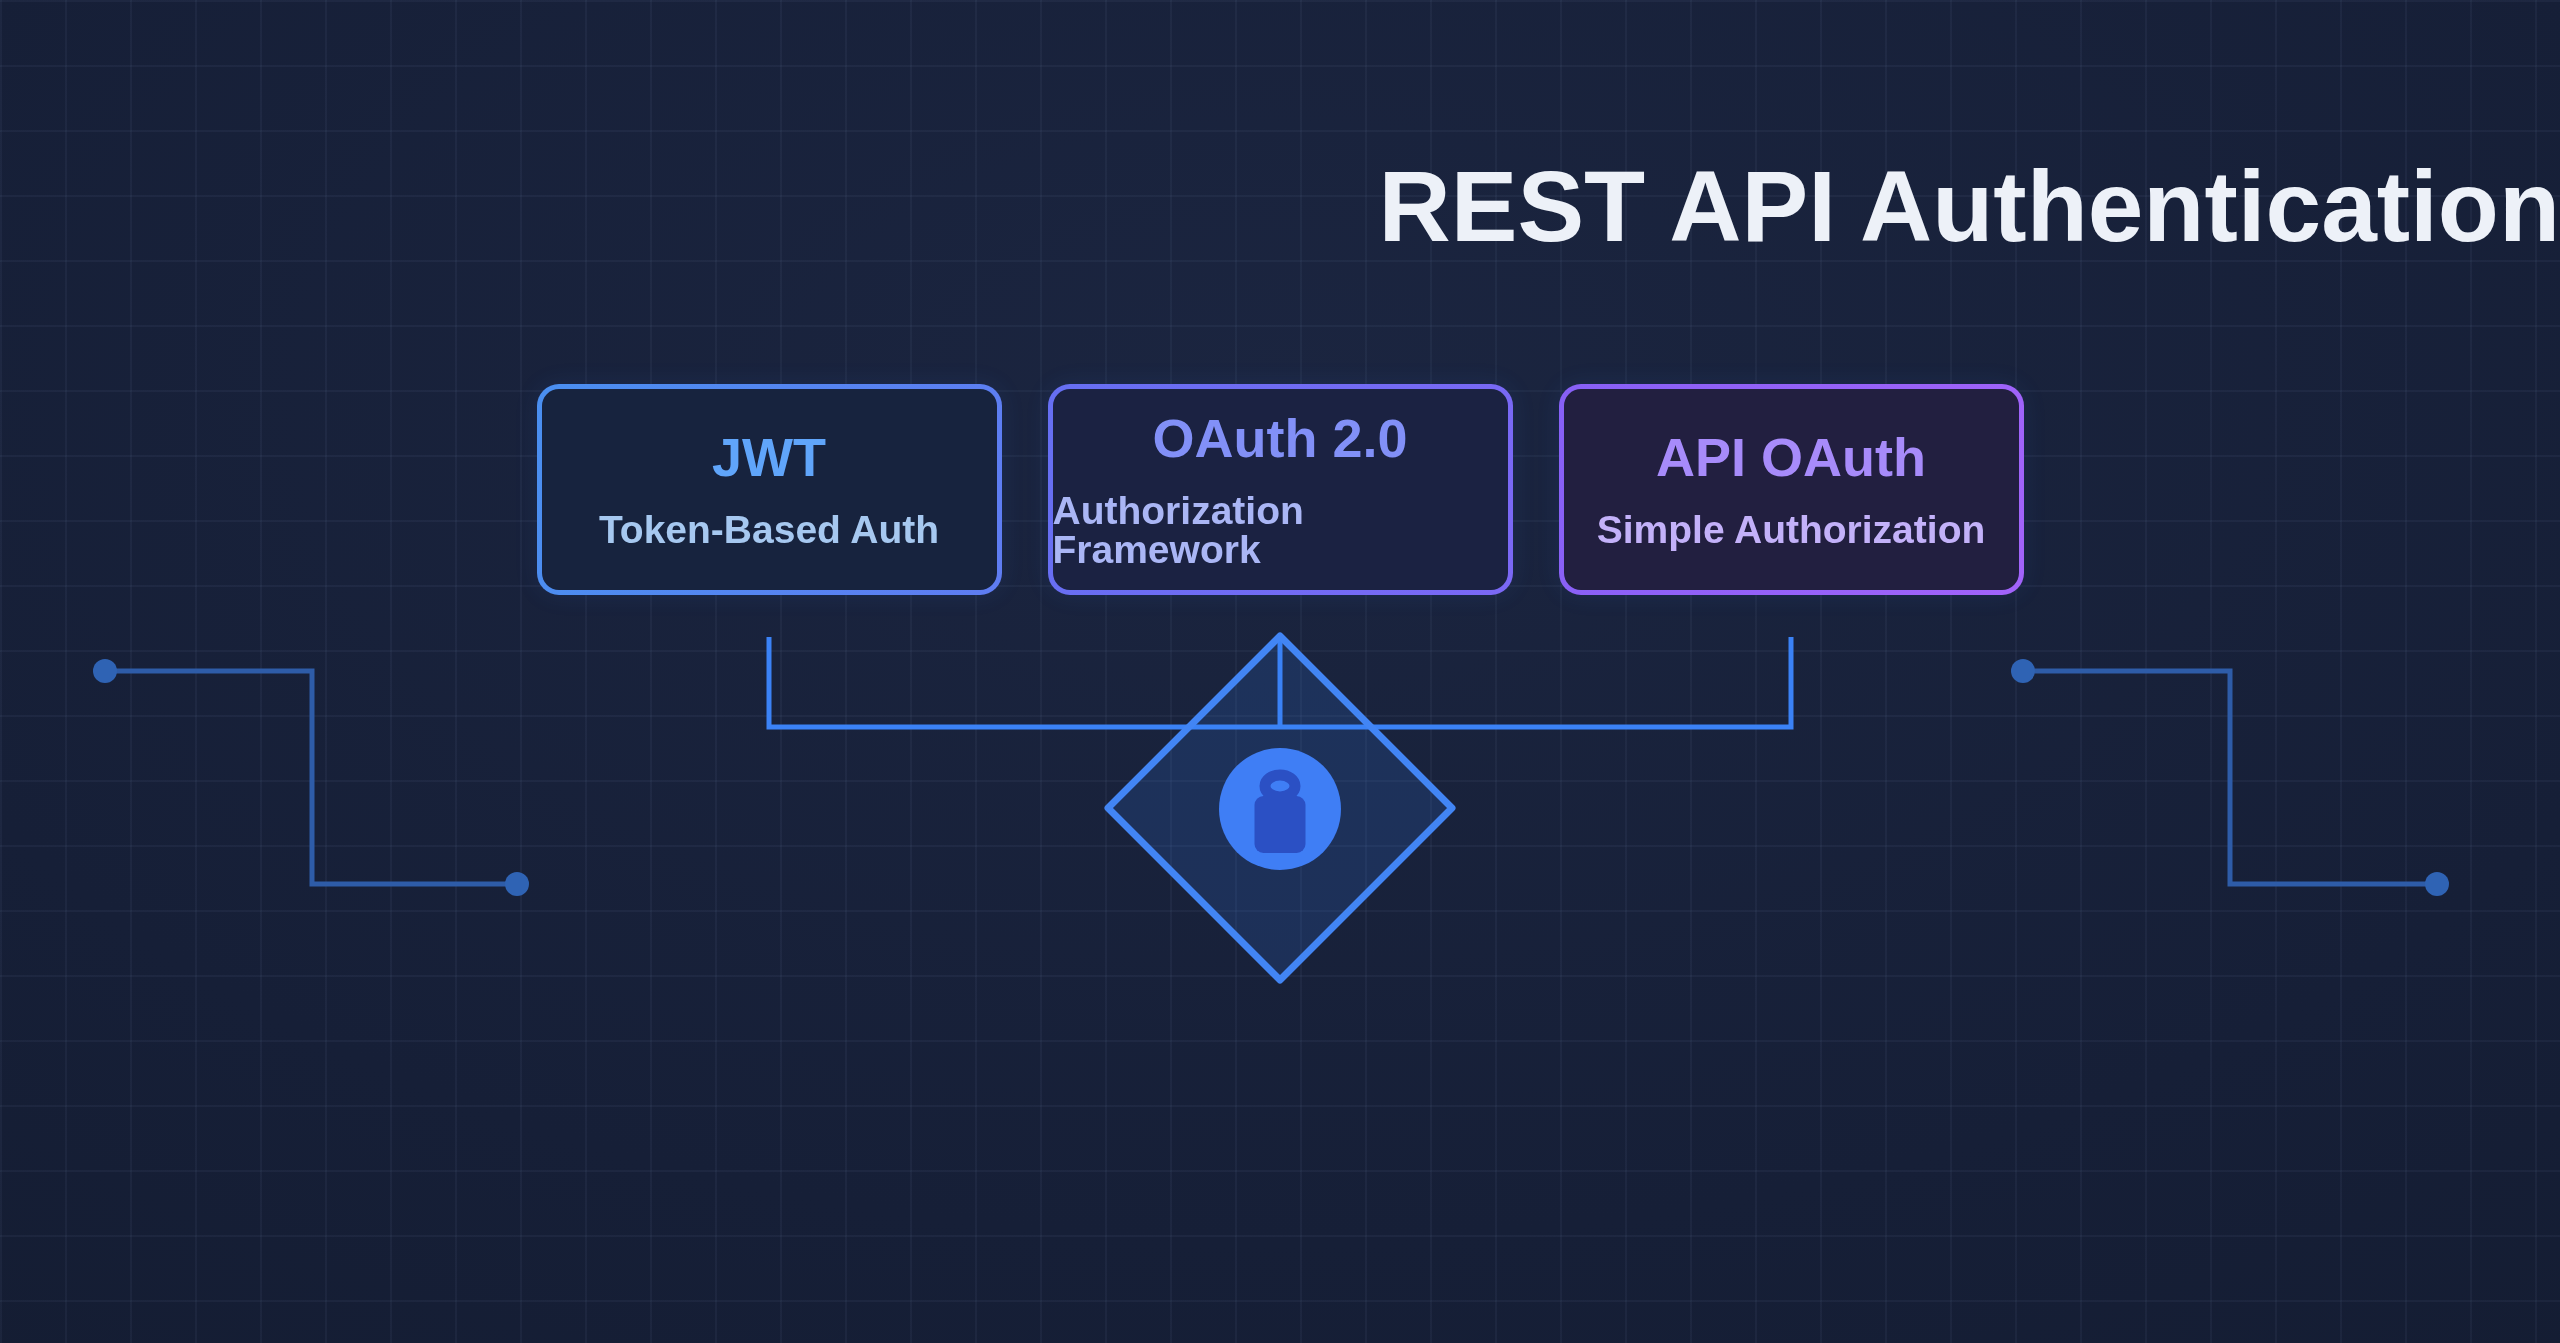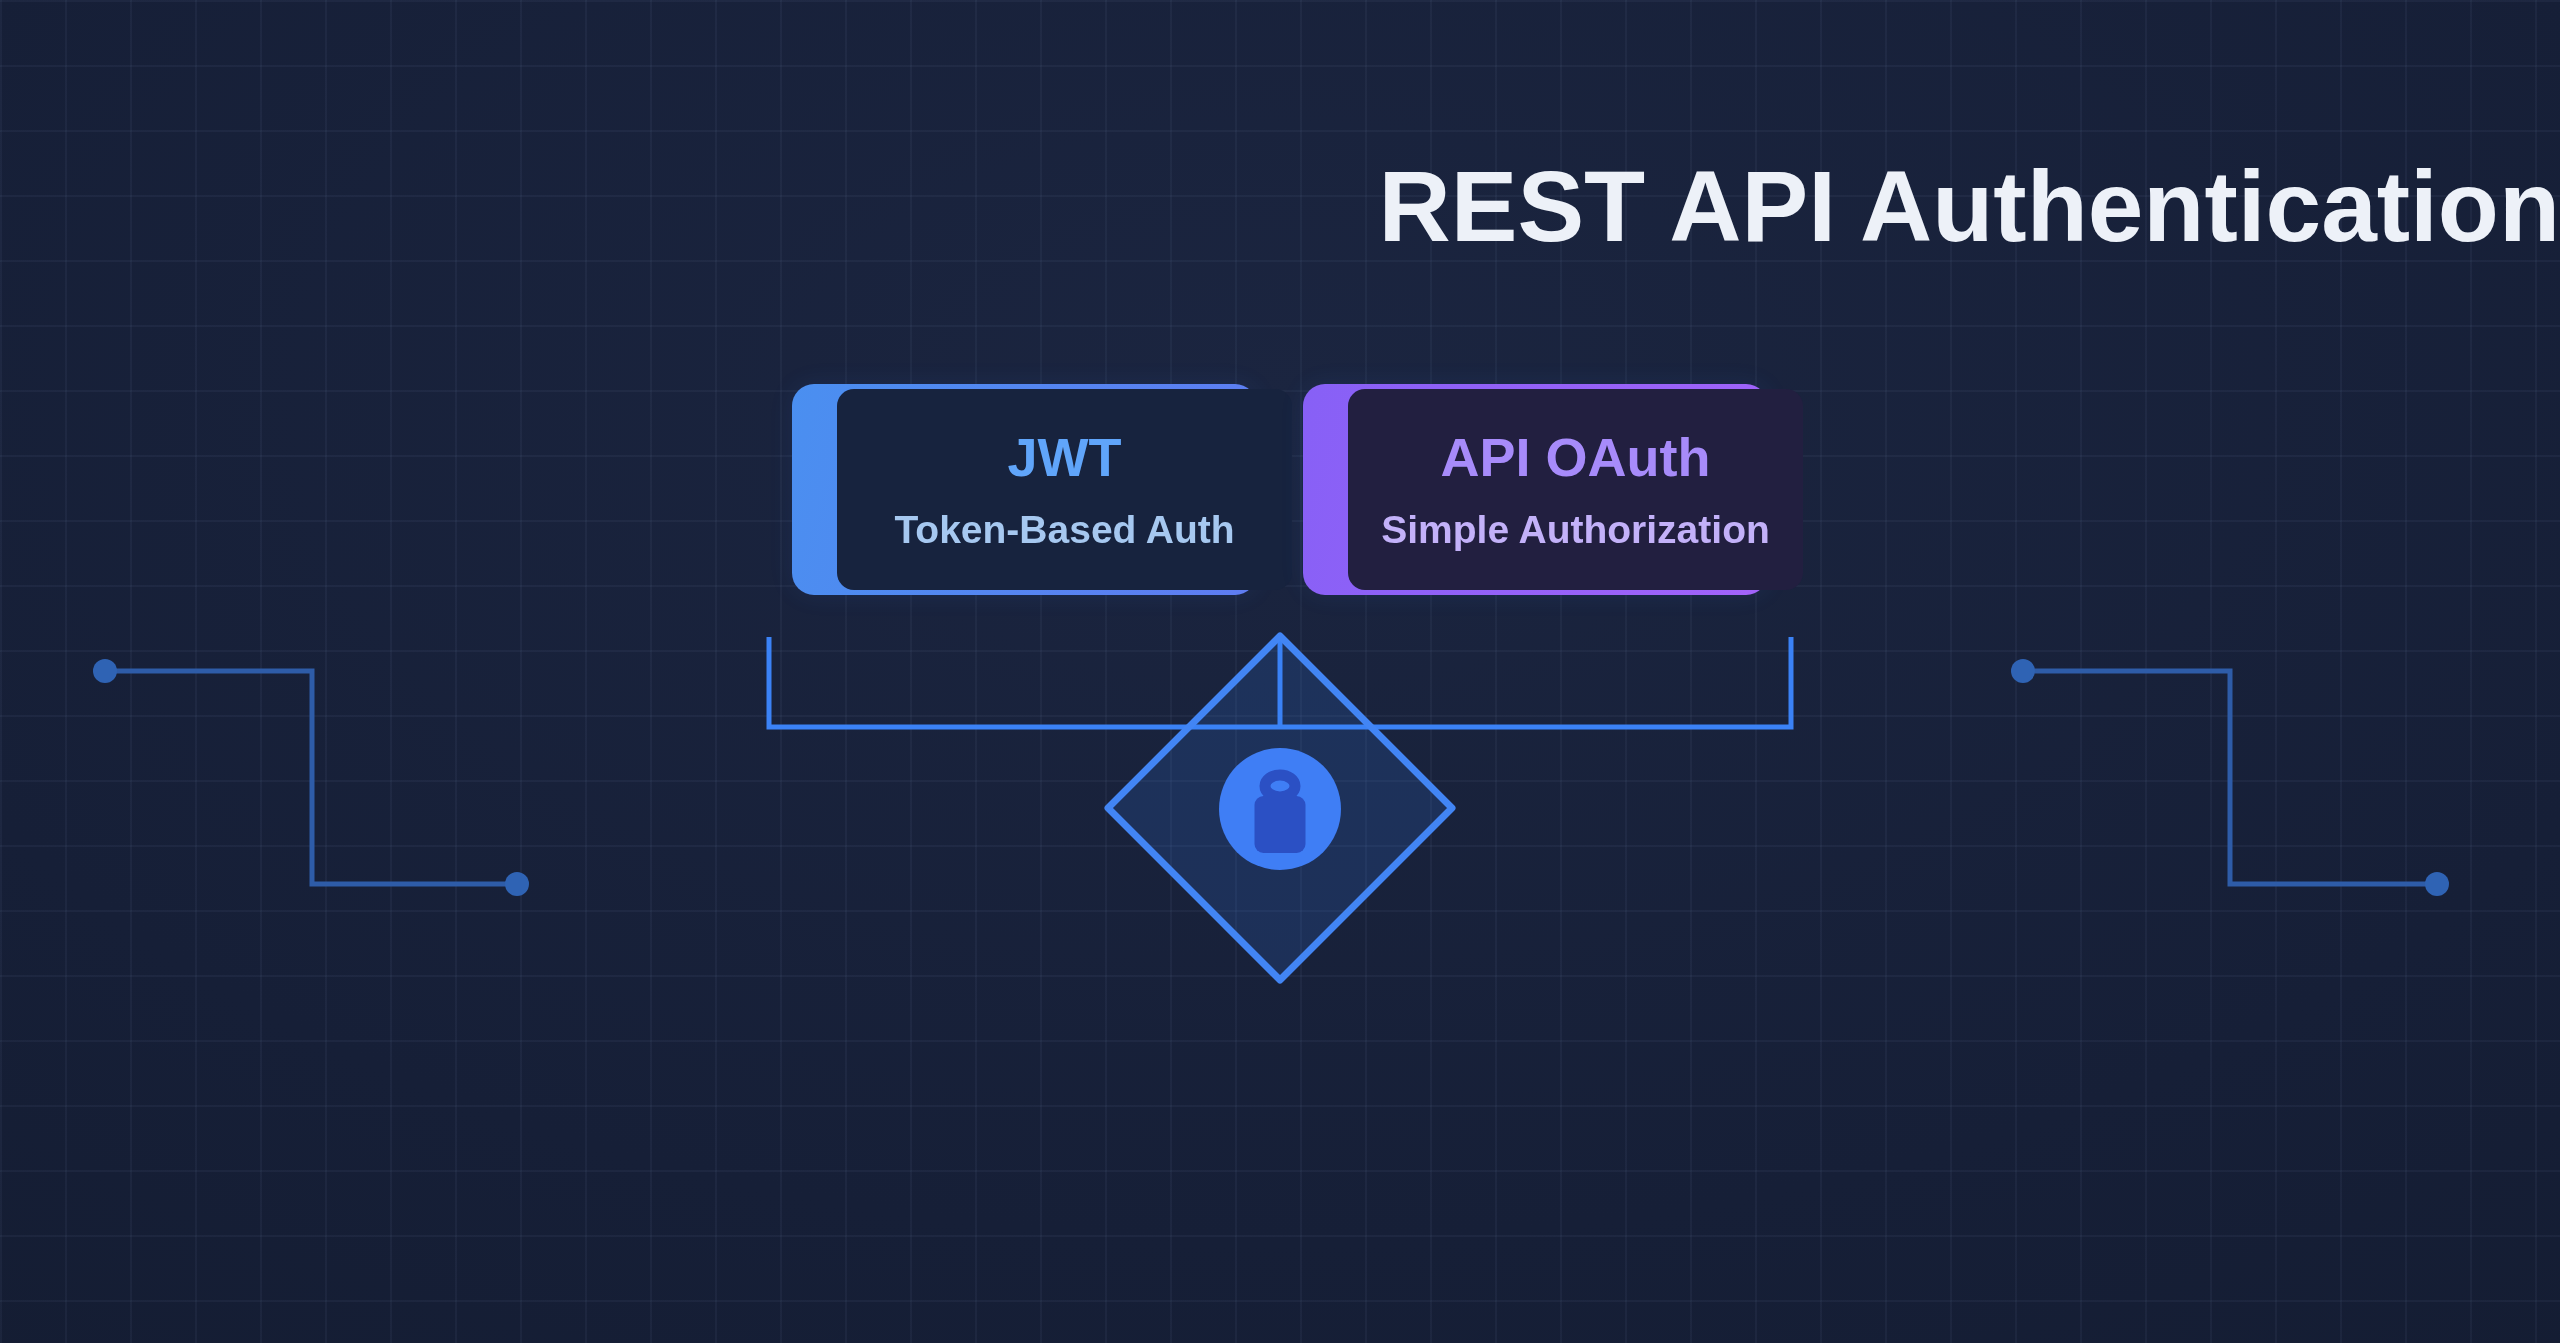--- a/index.html
+++ b/index.html
@@ -66,7 +66,6 @@
     align-items:center;
     justify-content:center;
     gap:26px;
-    margin-left:40px;
   }
   .card-title{
     font-size:54px;

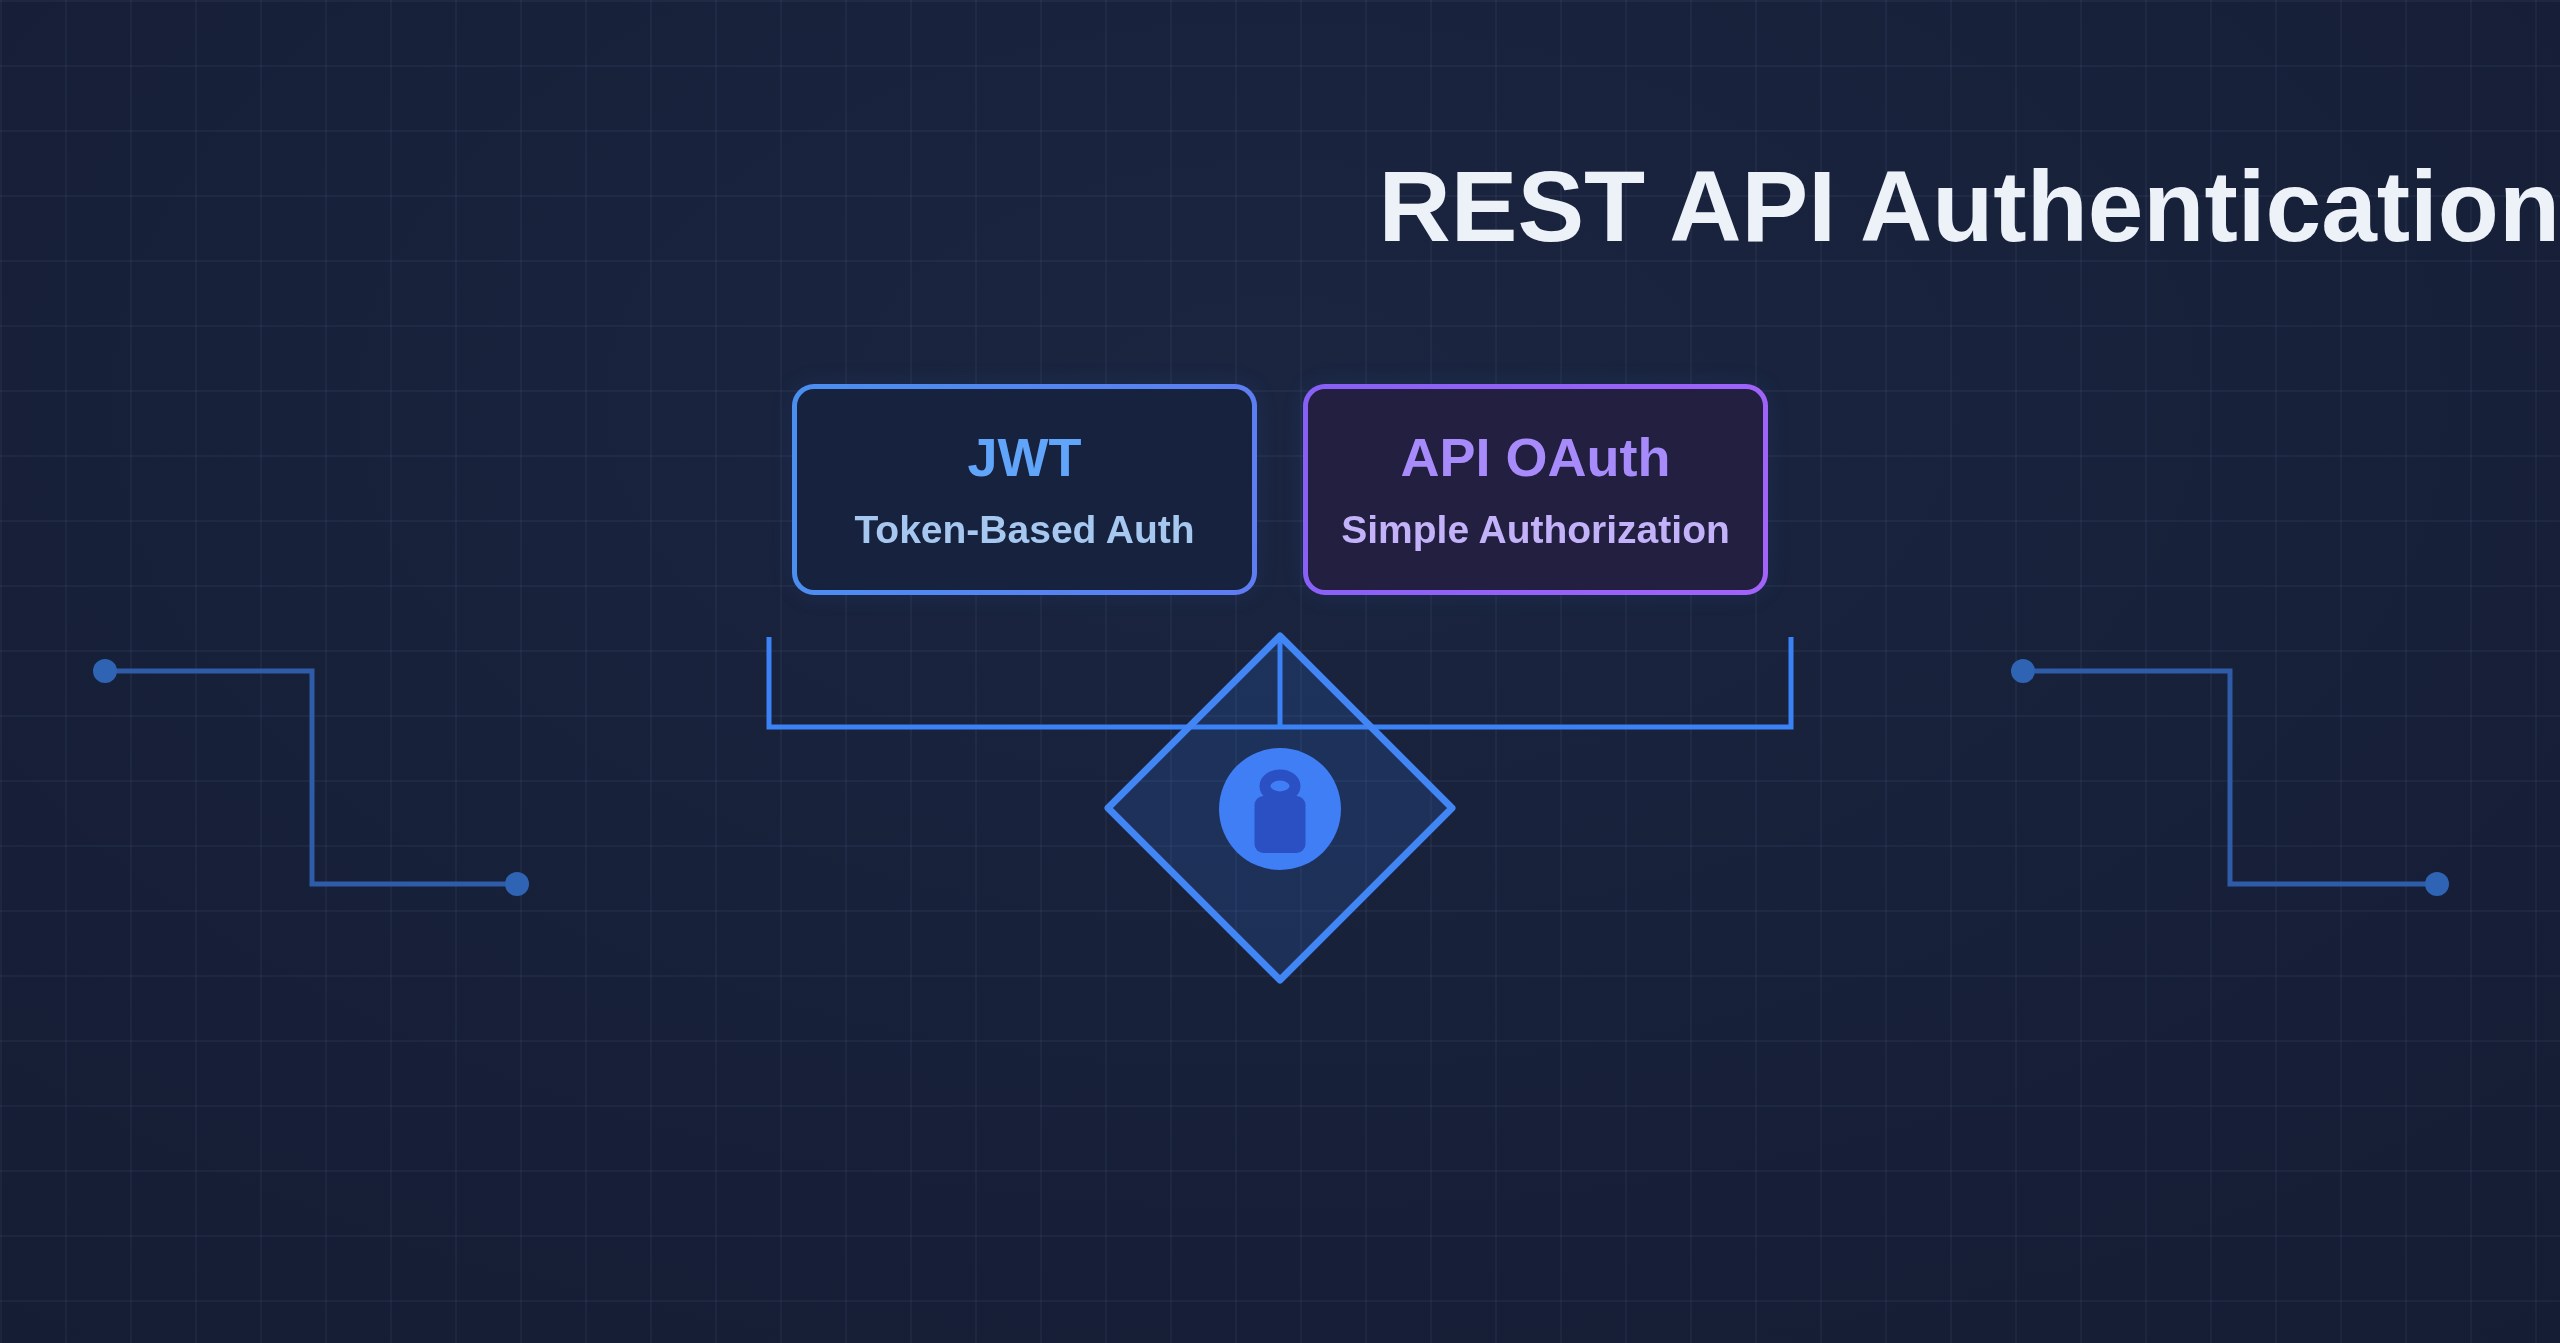--- a/index.html
+++ b/index.html
@@ -106,6 +106,12 @@
         <div class="card-subtitle">Token-Based Auth</div>
       </div>
     </div>
+    <div class="card" style="--border-from: #666ff2; --border-to: #7b68f5; --card-bg: #1b2242; --card-title-color: #8290f7; --card-subtitle-color: #aab6f5;">
+      <div class="card-inner">
+        <div class="card-title">OAuth 2.0</div>
+        <div class="card-subtitle">Authorization Framework</div>
+      </div>
+    </div>
     <div class="card" style="--border-from: #8760f6; --border-to: #a263fa; --card-bg: #221f40; --card-title-color: #a78bfa; --card-subtitle-color: #c3b1f9;">
       <div class="card-inner">
         <div class="card-title">API OAuth</div>

